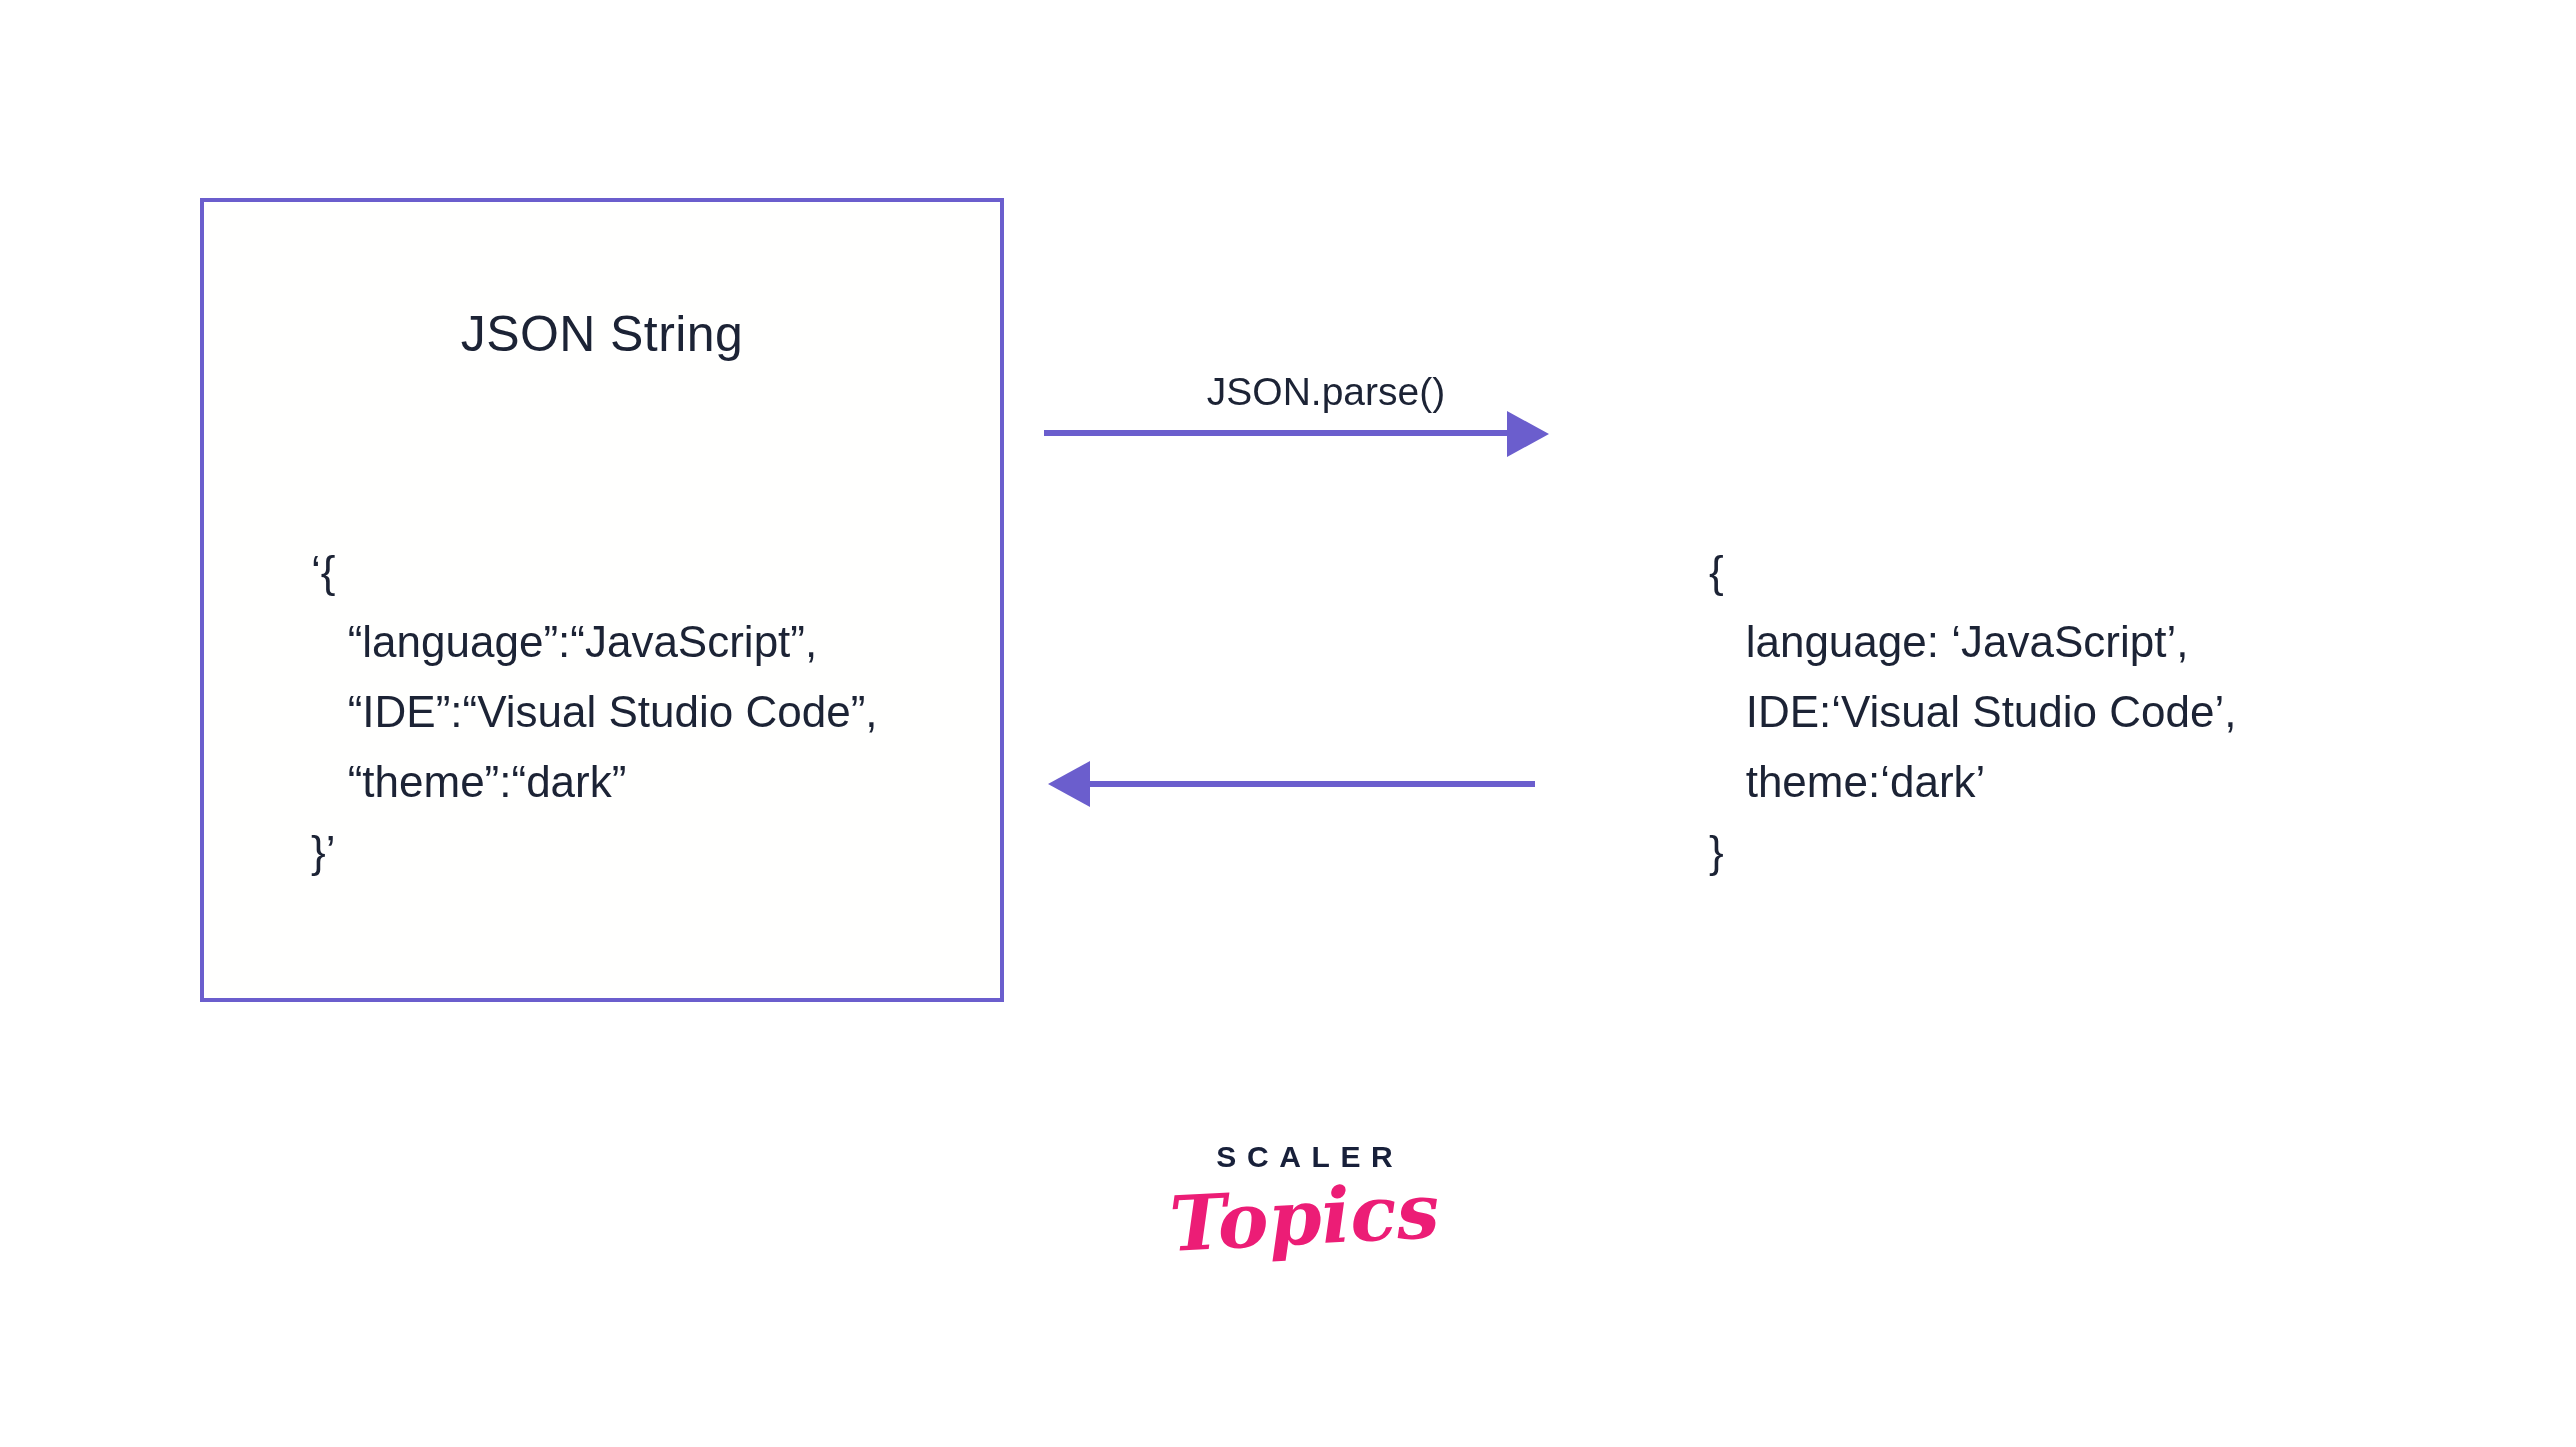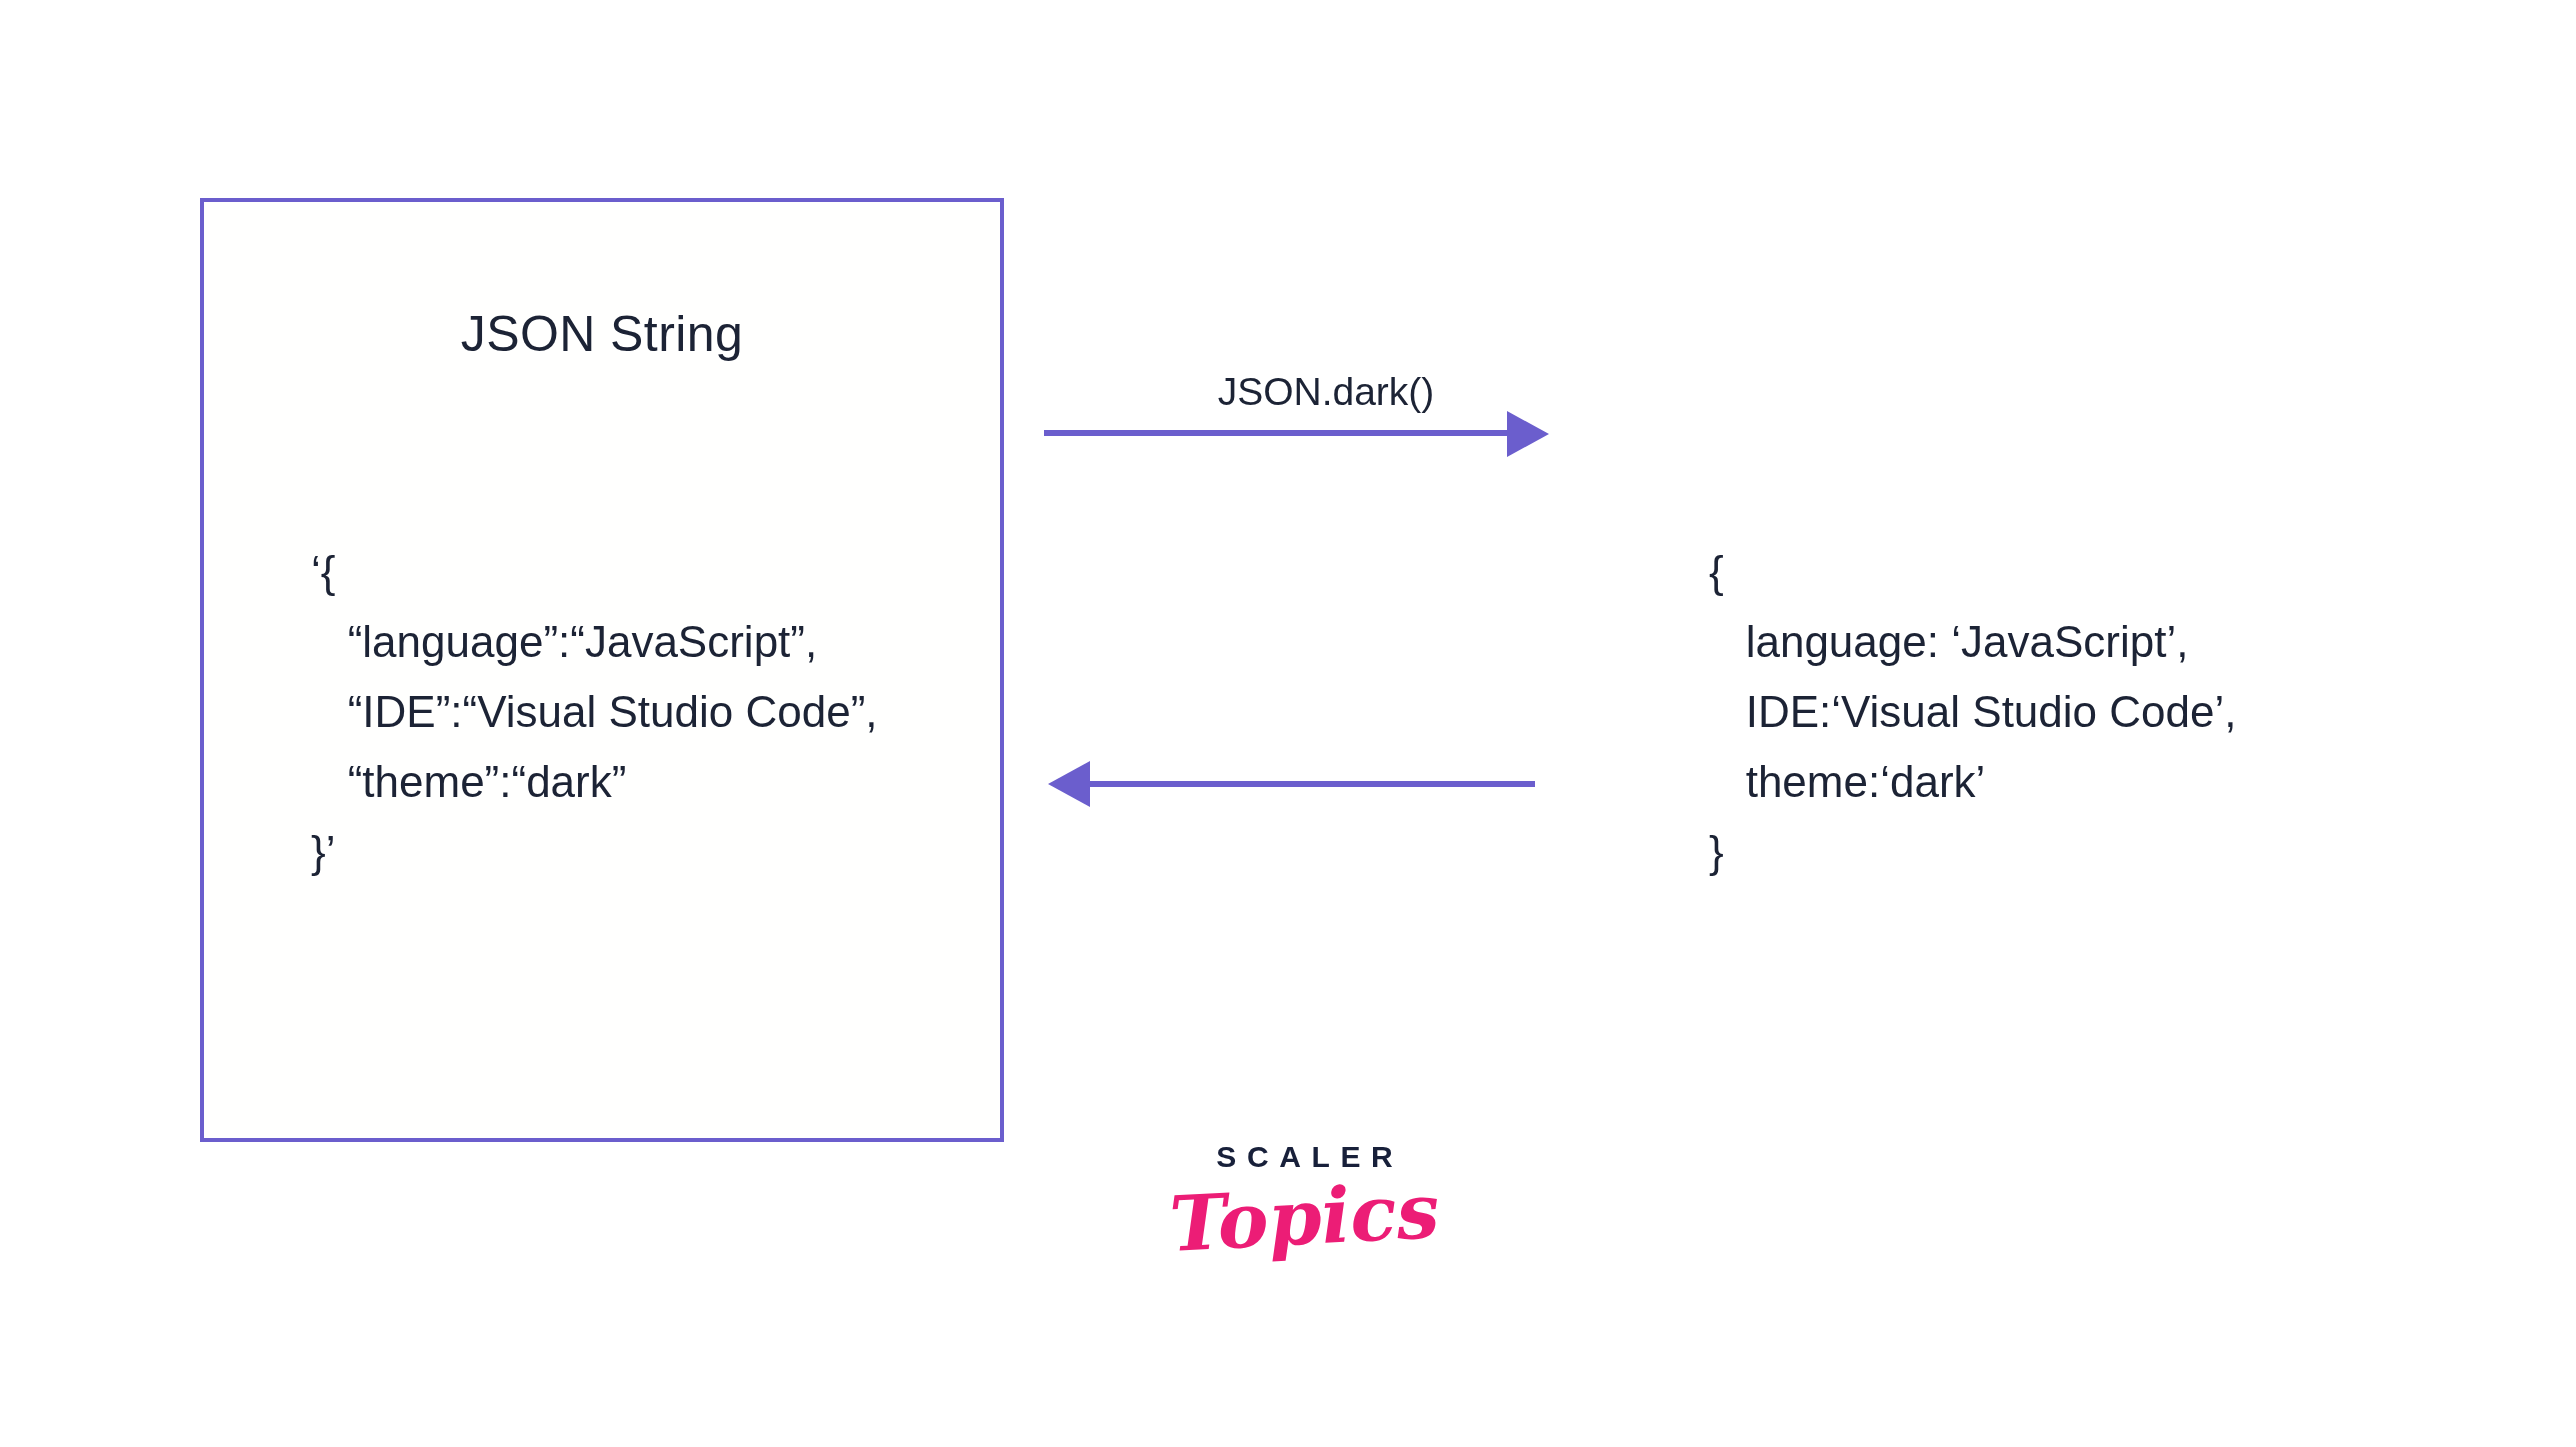--- a/index.html
+++ b/index.html
@@ -24,7 +24,7 @@
     position: absolute;
     top: 198px;
     width: 804px;
-    height: 944px;
+    height: 804px;
     border: 4.5px solid var(--accent);
     background: #fffffe;
   }

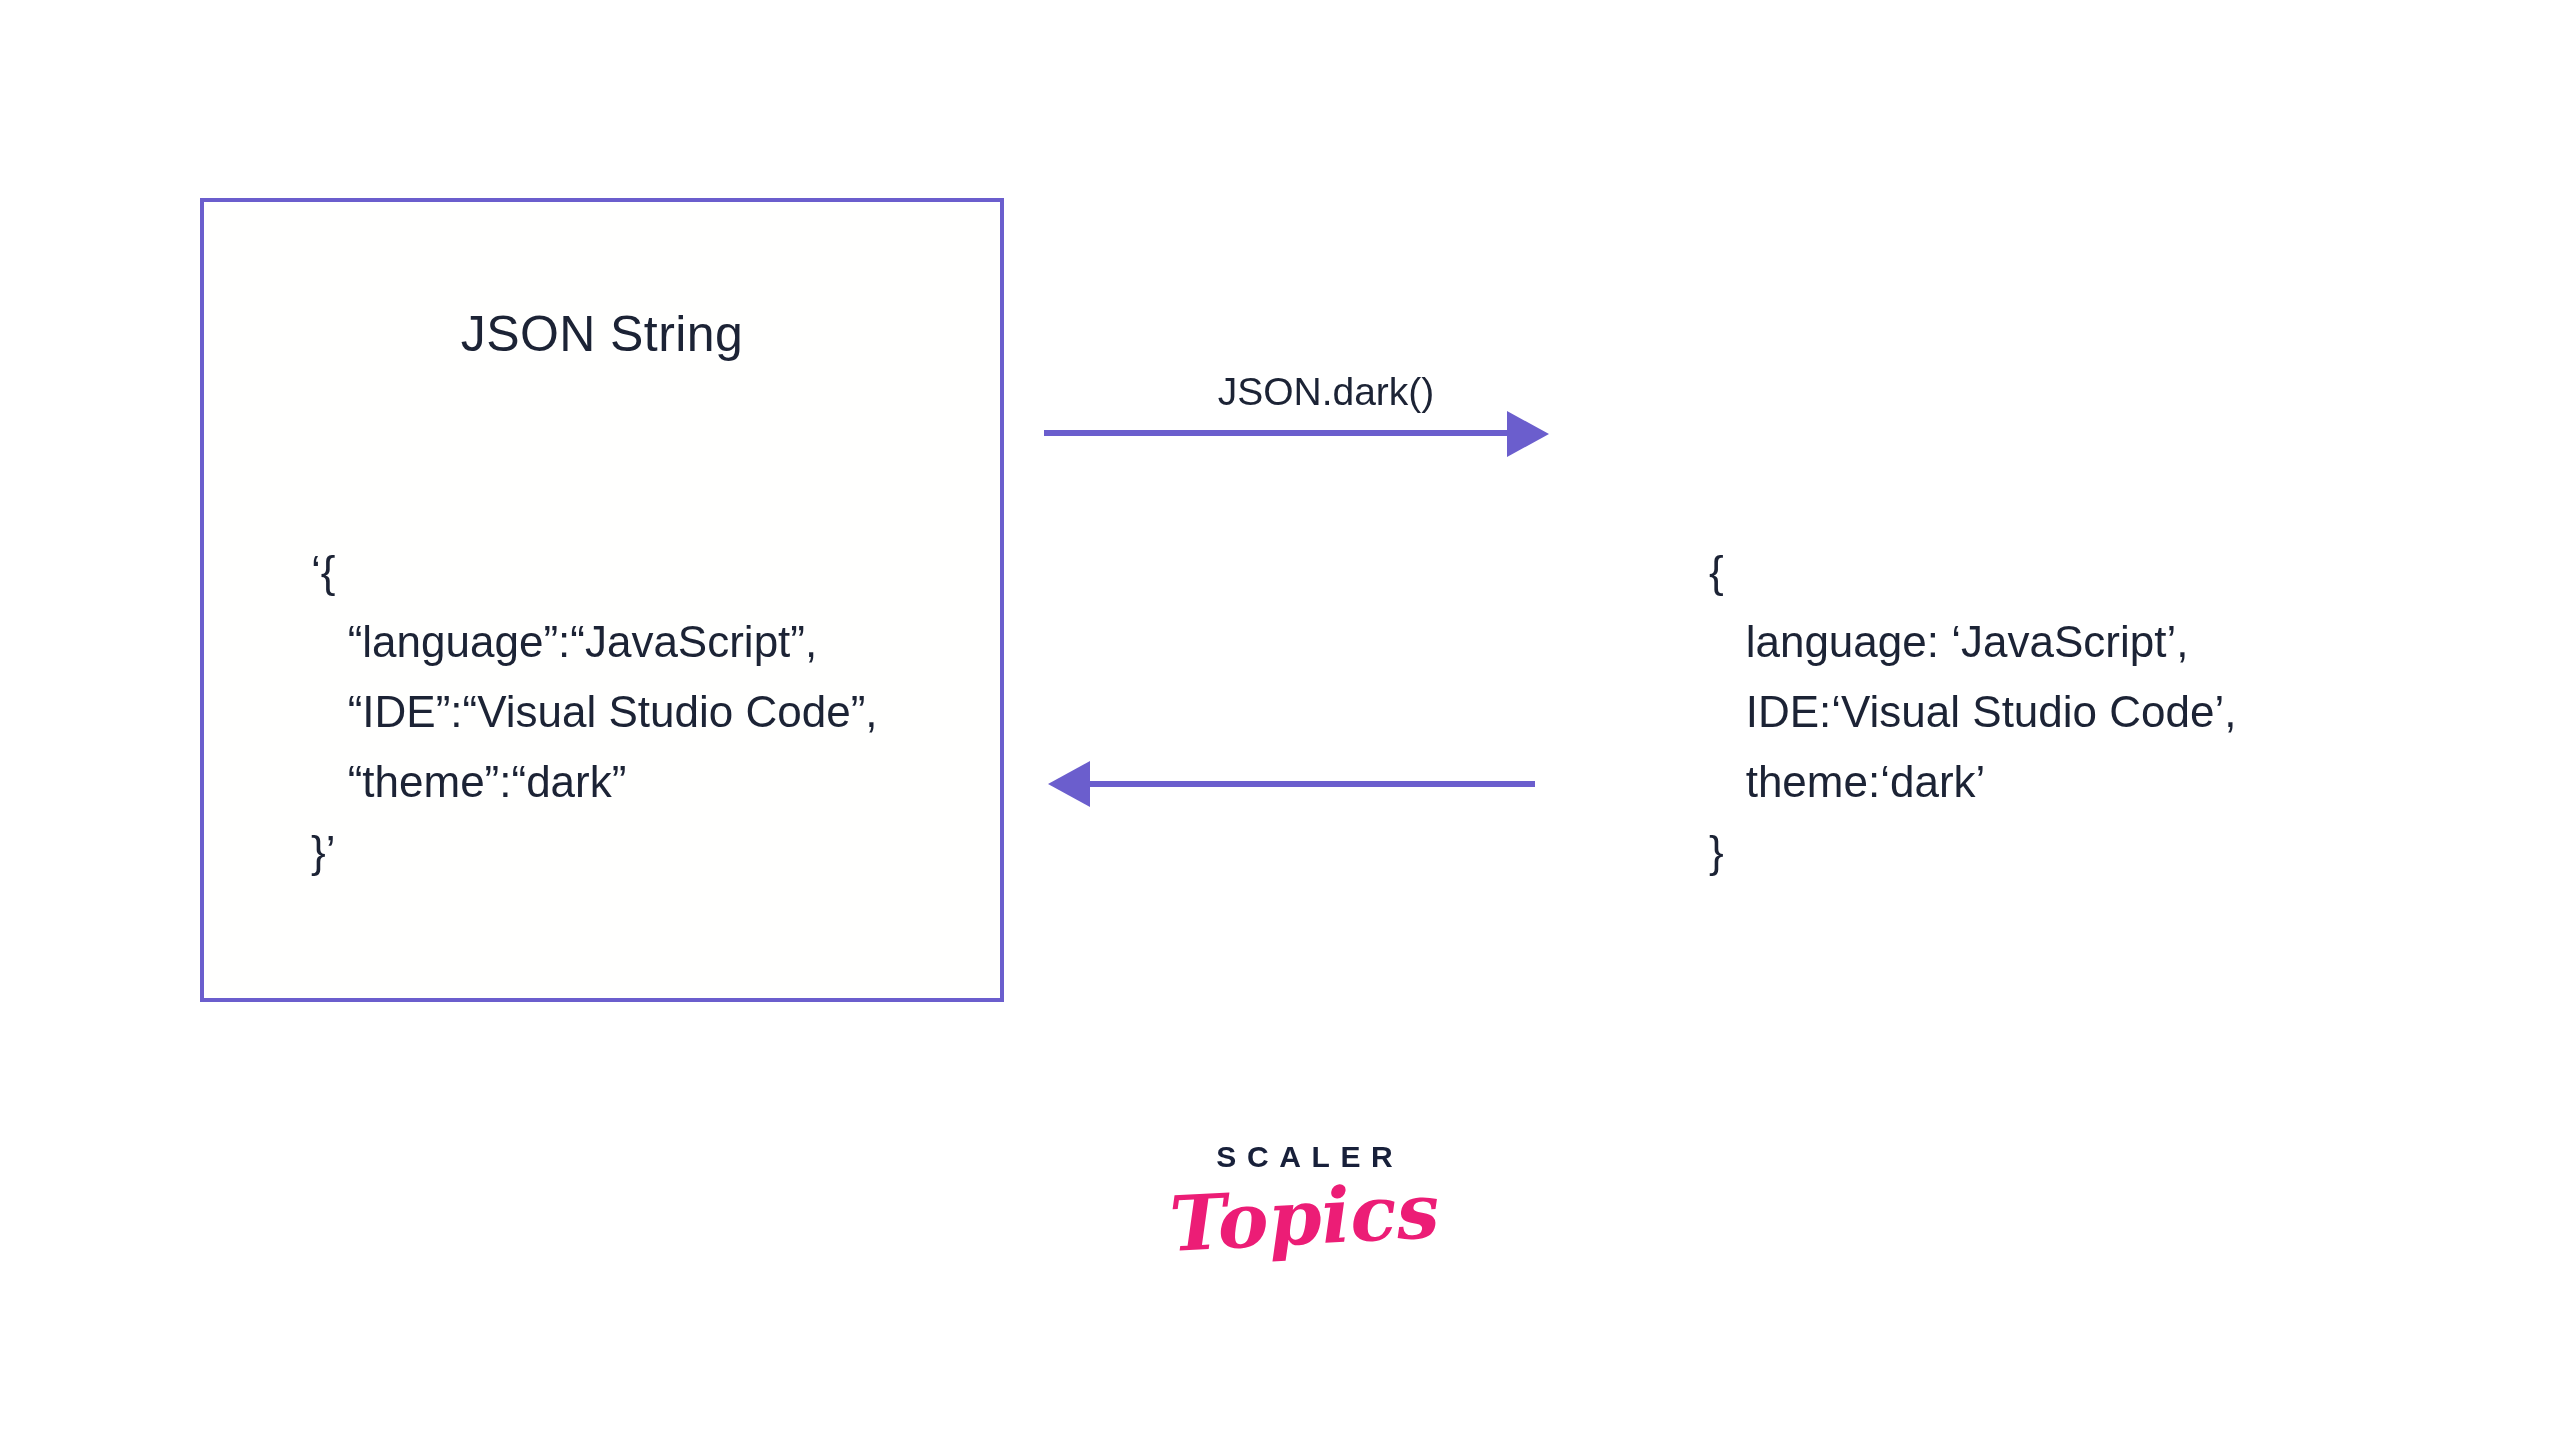--- a/index.html
+++ b/index.html
@@ -125,7 +125,7 @@
    theme:‘dark’
 }</div>
 
-  <div class="arrow-label parse">JSON.dark()</div>
+  <div class="arrow-label parse">JSON.parse()</div>
   <div class="arrow-line parse"></div>
   <div class="arrow-head point-right"></div>
 

